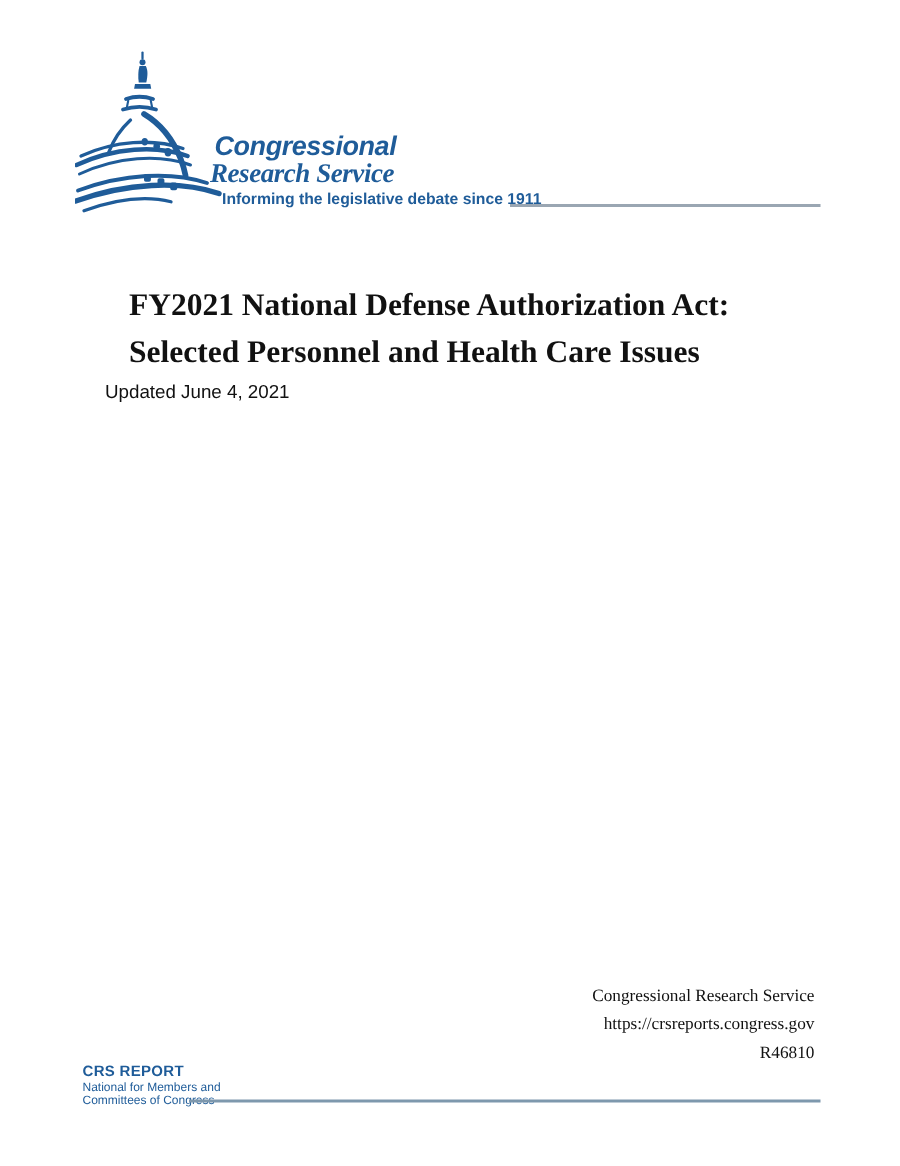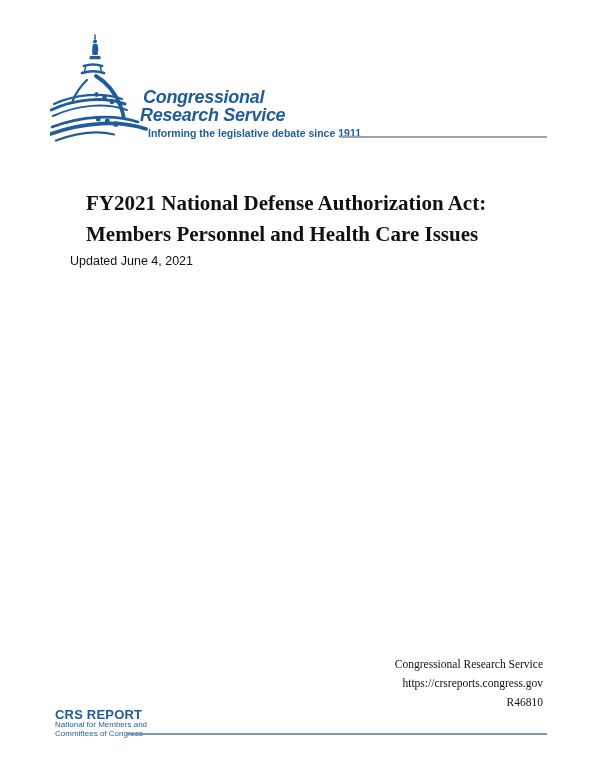--- a/index.html
+++ b/index.html
@@ -28,7 +28,7 @@
     white-space: nowrap;
   }
   .logo-org .l1 { display: block; margin-left: 3px; }
-  .logo-org .l2 { display: block; }
+  .logo-org .l2 { display: block; font-family: Liberation Serif, serif; }
   .logo-tagline {
     position: absolute; left: 148px; top: 127px;
     font-weight: 700; font-size: 10.5px; line-height: 12px;

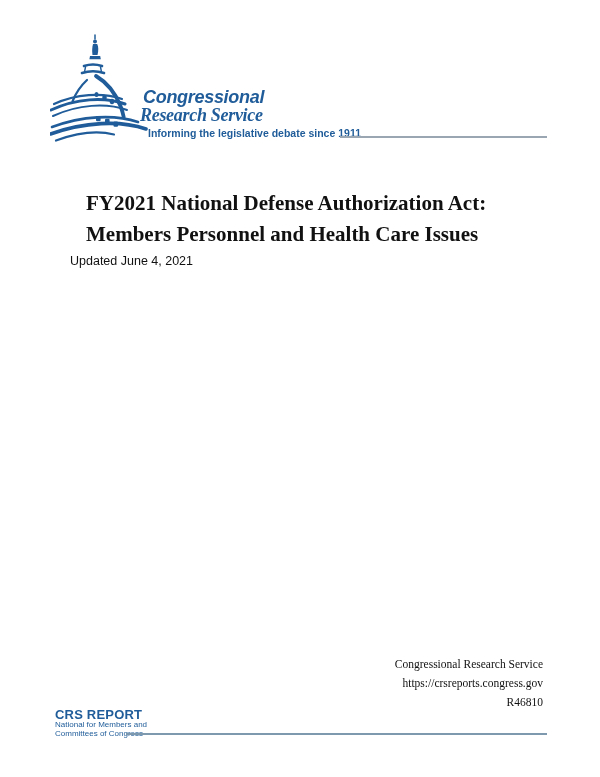--- a/index.html
+++ b/index.html
@@ -135,7 +135,7 @@
 
   <h1 class="title">
     <span>FY2021 National Defense Authorization Act:</span>
-    <span>Members Personnel and Health Care Issues</span>
+    <span>Selected Personnel and Health Care Issues</span>
   </h1>
   <div class="updated">Updated June 4, 2021</div>
 

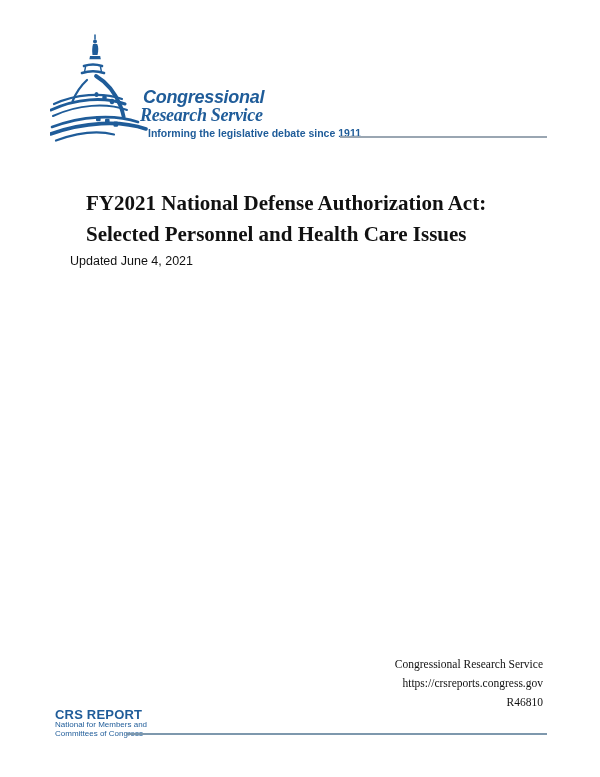--- a/index.html
+++ b/index.html
@@ -80,7 +80,7 @@
     color: var(--brand, #1f5c99);
     white-space: nowrap;
   }
-  .footer-left .fl-label { font-weight: 700; font-size: 13px; letter-spacing: 0.2px; }
+  .footer-left .fl-label { font-weight: 700; font-size: 10px; letter-spacing: 0.2px; }
   .footer-rule {
     position: absolute; left: 126px; top: 733px;
     width: 421px; height: 1.5px;

